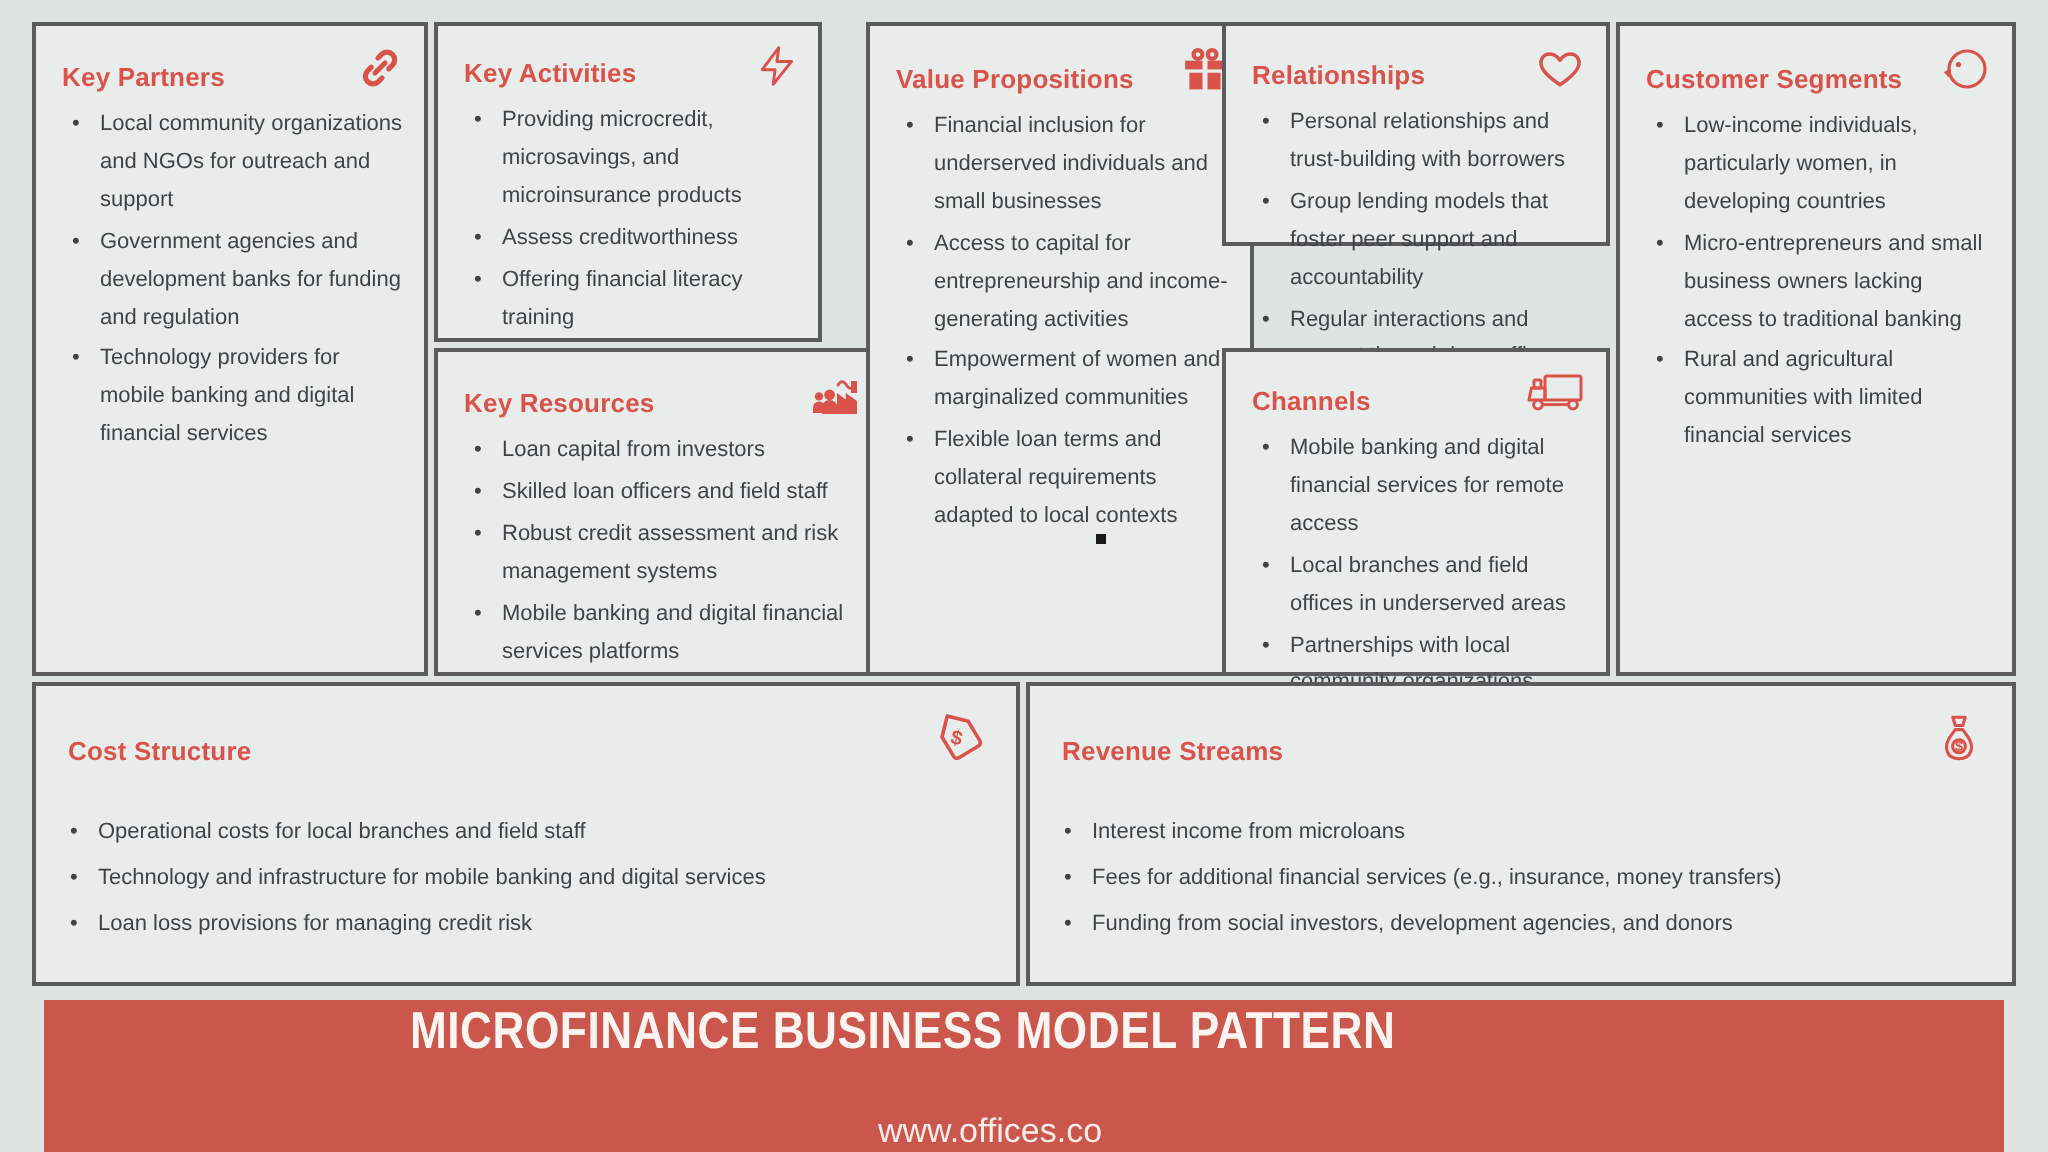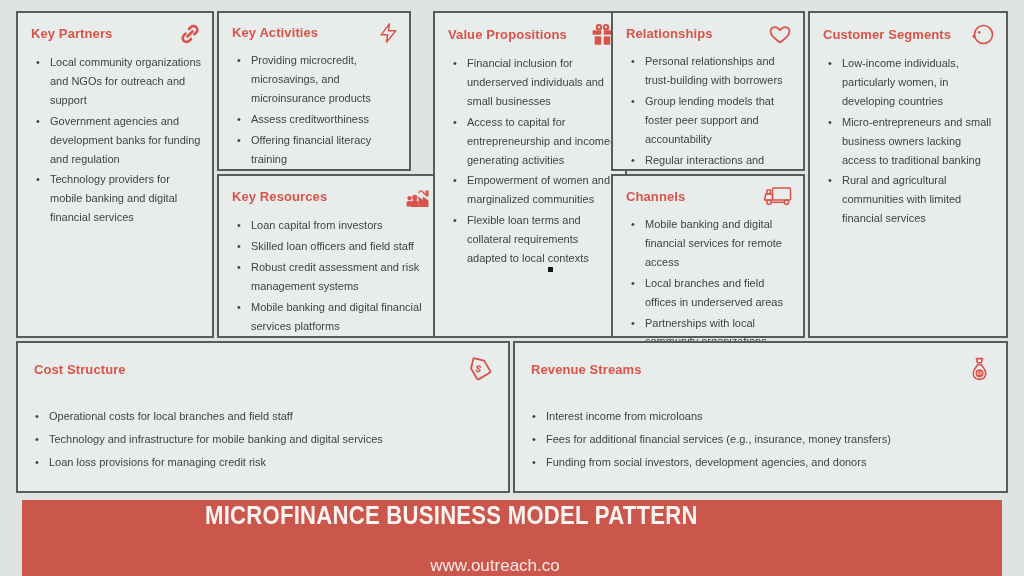--- a/index.html
+++ b/index.html
@@ -17,7 +17,7 @@
     box-sizing:border-box;
   }
   .box-head {
-    display:flex; justify-content:space-between; align-items:center;
+    display:flex; justify-content:space-between; align-items:flex-end;
     padding:8px 10px 0 13px;
   }
   .box-head h2 {

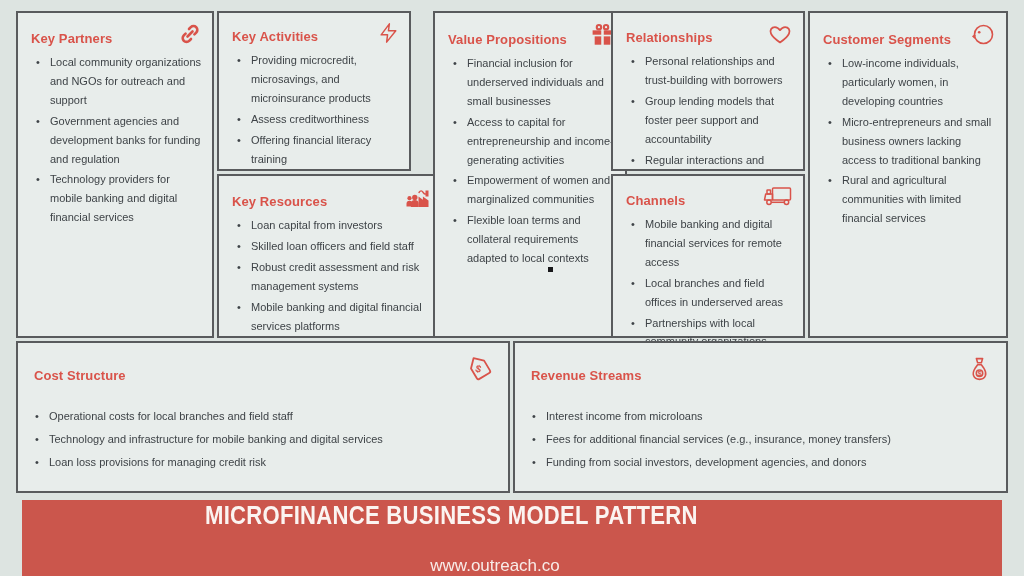--- a/index.html
+++ b/index.html
@@ -38,7 +38,7 @@
   .key-activities      { left:217px; top:11px;  width:194px; height:160px; }
   .key-resources       { left:217px; top:174px; width:226px; height:164px; }
   .value-propositions  { left:433px; top:11px;  width:194px; height:327px; }
-  .relationships       { left:611px; top:11px;  width:194px; height:160px; }
+  .relationships       { left:611px; top:11px;  width:194px; height:112px; }
   .channels            { left:611px; top:174px; width:194px; height:164px; }
   .customer-segments   { left:808px; top:11px;  width:200px; height:327px; }
 

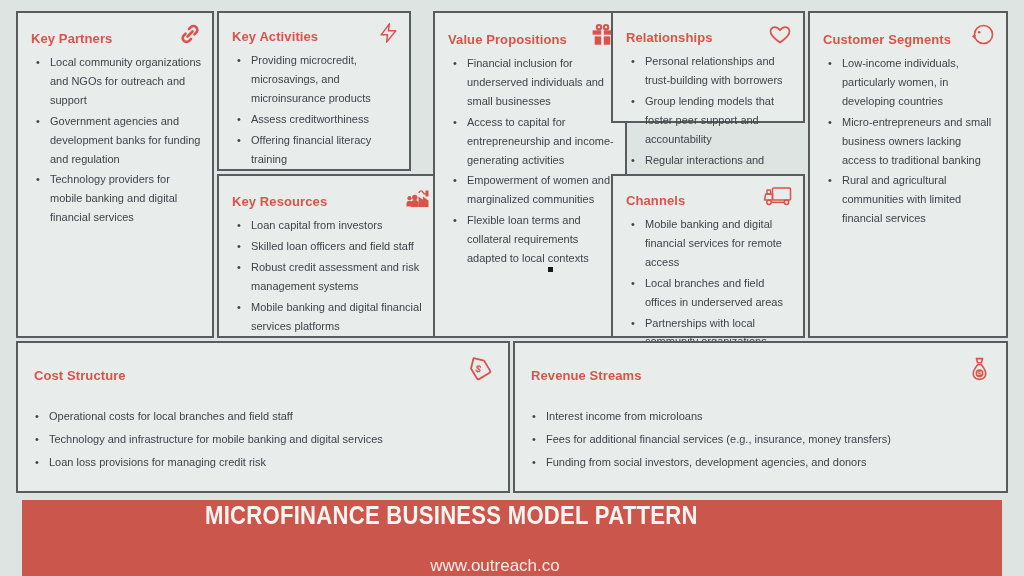--- a/index.html
+++ b/index.html
@@ -246,7 +246,7 @@
 
 <footer class="footer">
   <div class="title">MICROFINANCE BUSINESS MODEL PATTERN</div>
-  <div class="site">www.outreach.co</div>
+  <div class="site">www.offices.co</div>
 </footer>
 
 </body></html>

